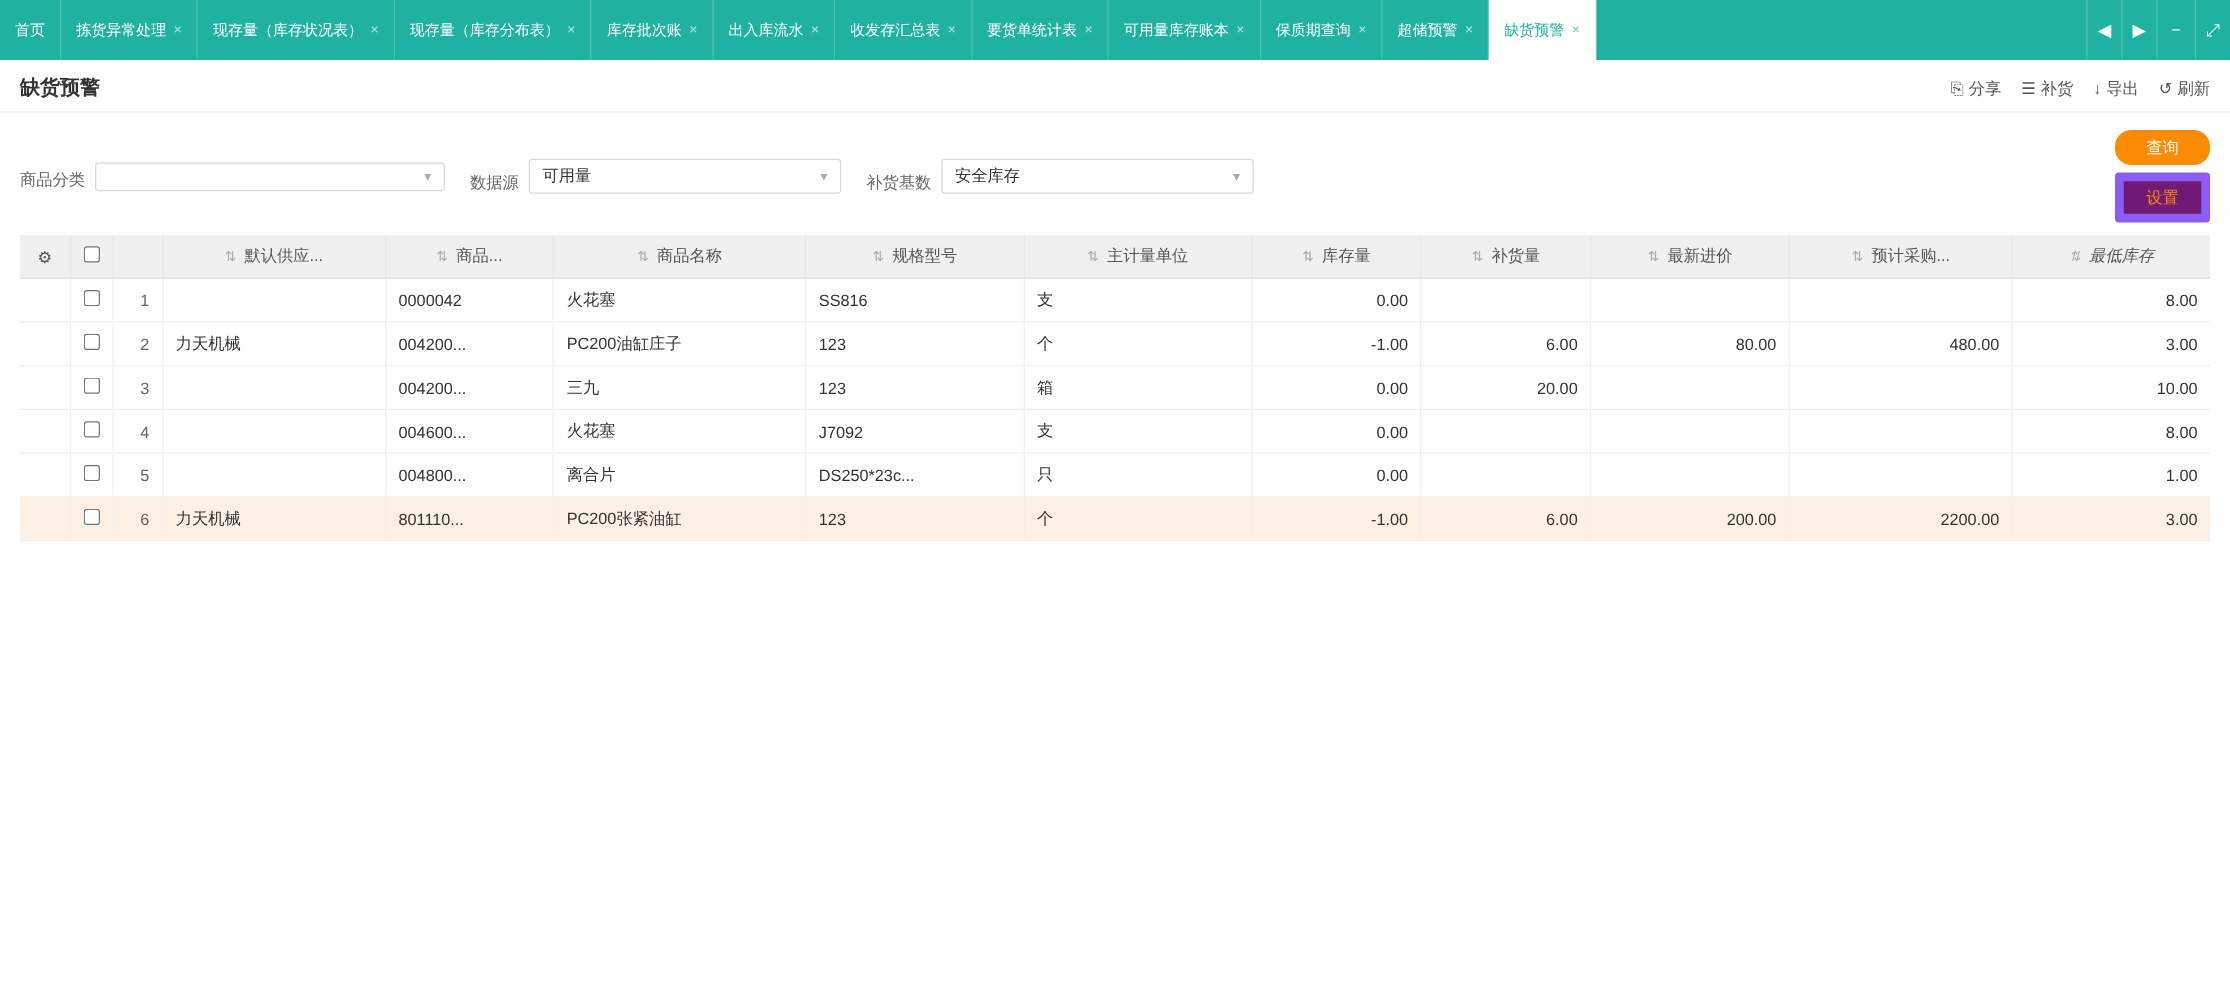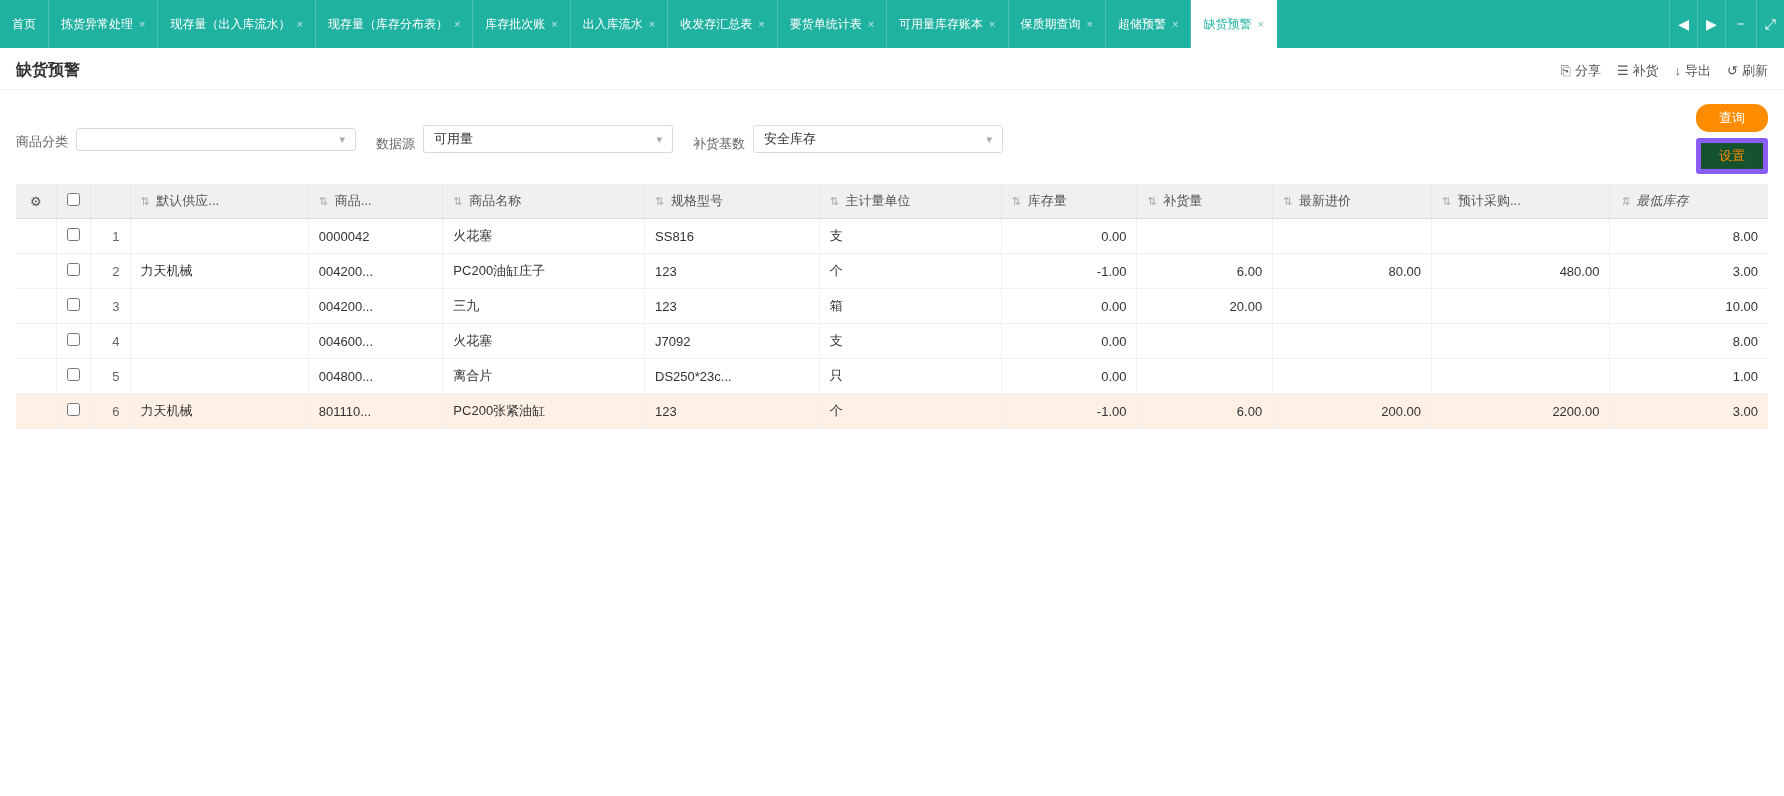--- a/index.html
+++ b/index.html
@@ -224,7 +224,7 @@
     <span class="tab-close">×</span>
   </div>
   <div class="tab-item">
-    <span>现存量（出入库流水）</span>
+    <span>现存量（库存状况表）</span>
     <span class="tab-close">×</span>
   </div>
   <div class="tab-item">

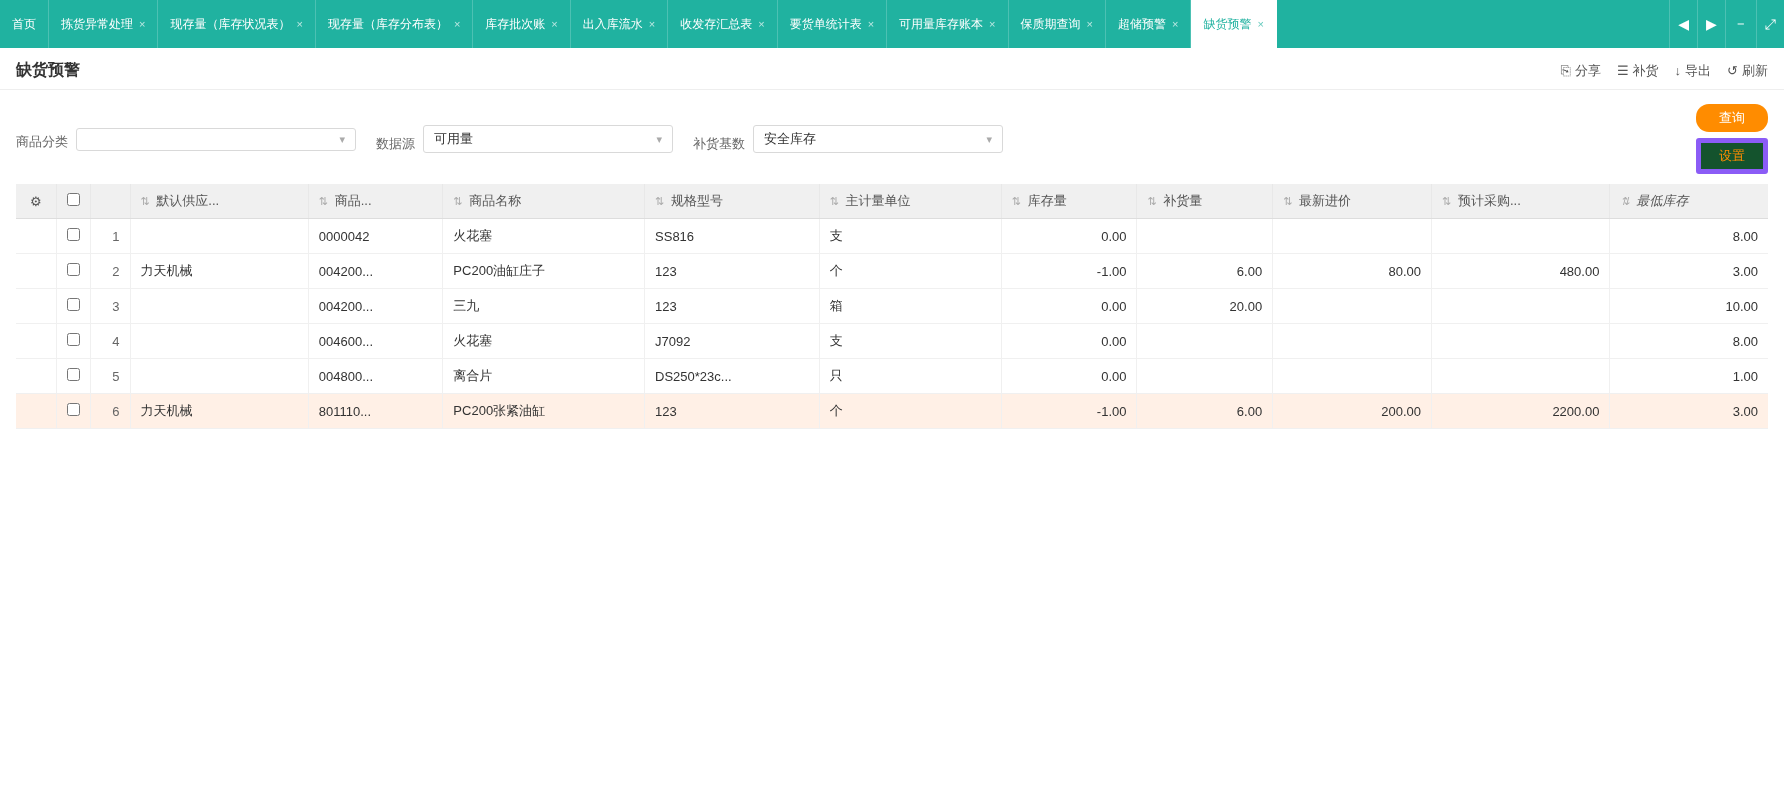--- a/index.html
+++ b/index.html
@@ -146,9 +146,9 @@
       font-size: 13px;
     }
     .btn-settings {
-      background: #14532d;
+      background: #701a75;
       color: #ff8c00;
-      border: 5px solid #8b5cf6;
+      border: 7px solid #8b5cf6;
       border-radius: 3px;
       padding: 4px 18px;
       cursor: pointer;

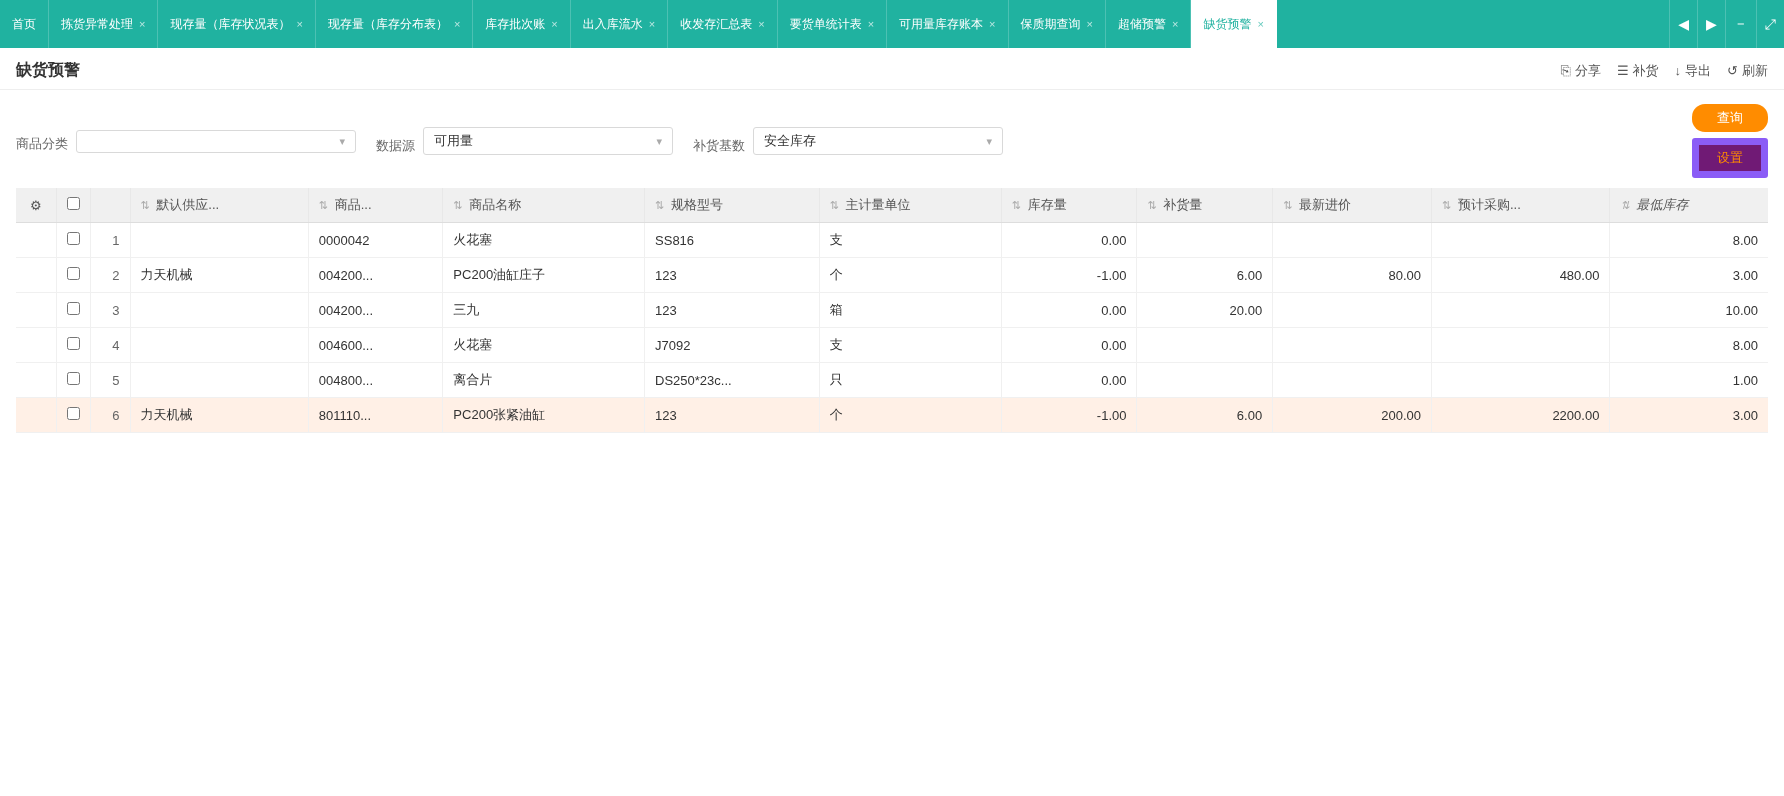--- a/index.html
+++ b/index.html
@@ -169,7 +169,7 @@
     }
     thead th {
       padding: 8px 10px;
-      text-align: left;
+      text-align: center;
       font-weight: normal;
       color: #555;
       border-bottom: 1px solid #ddd;

